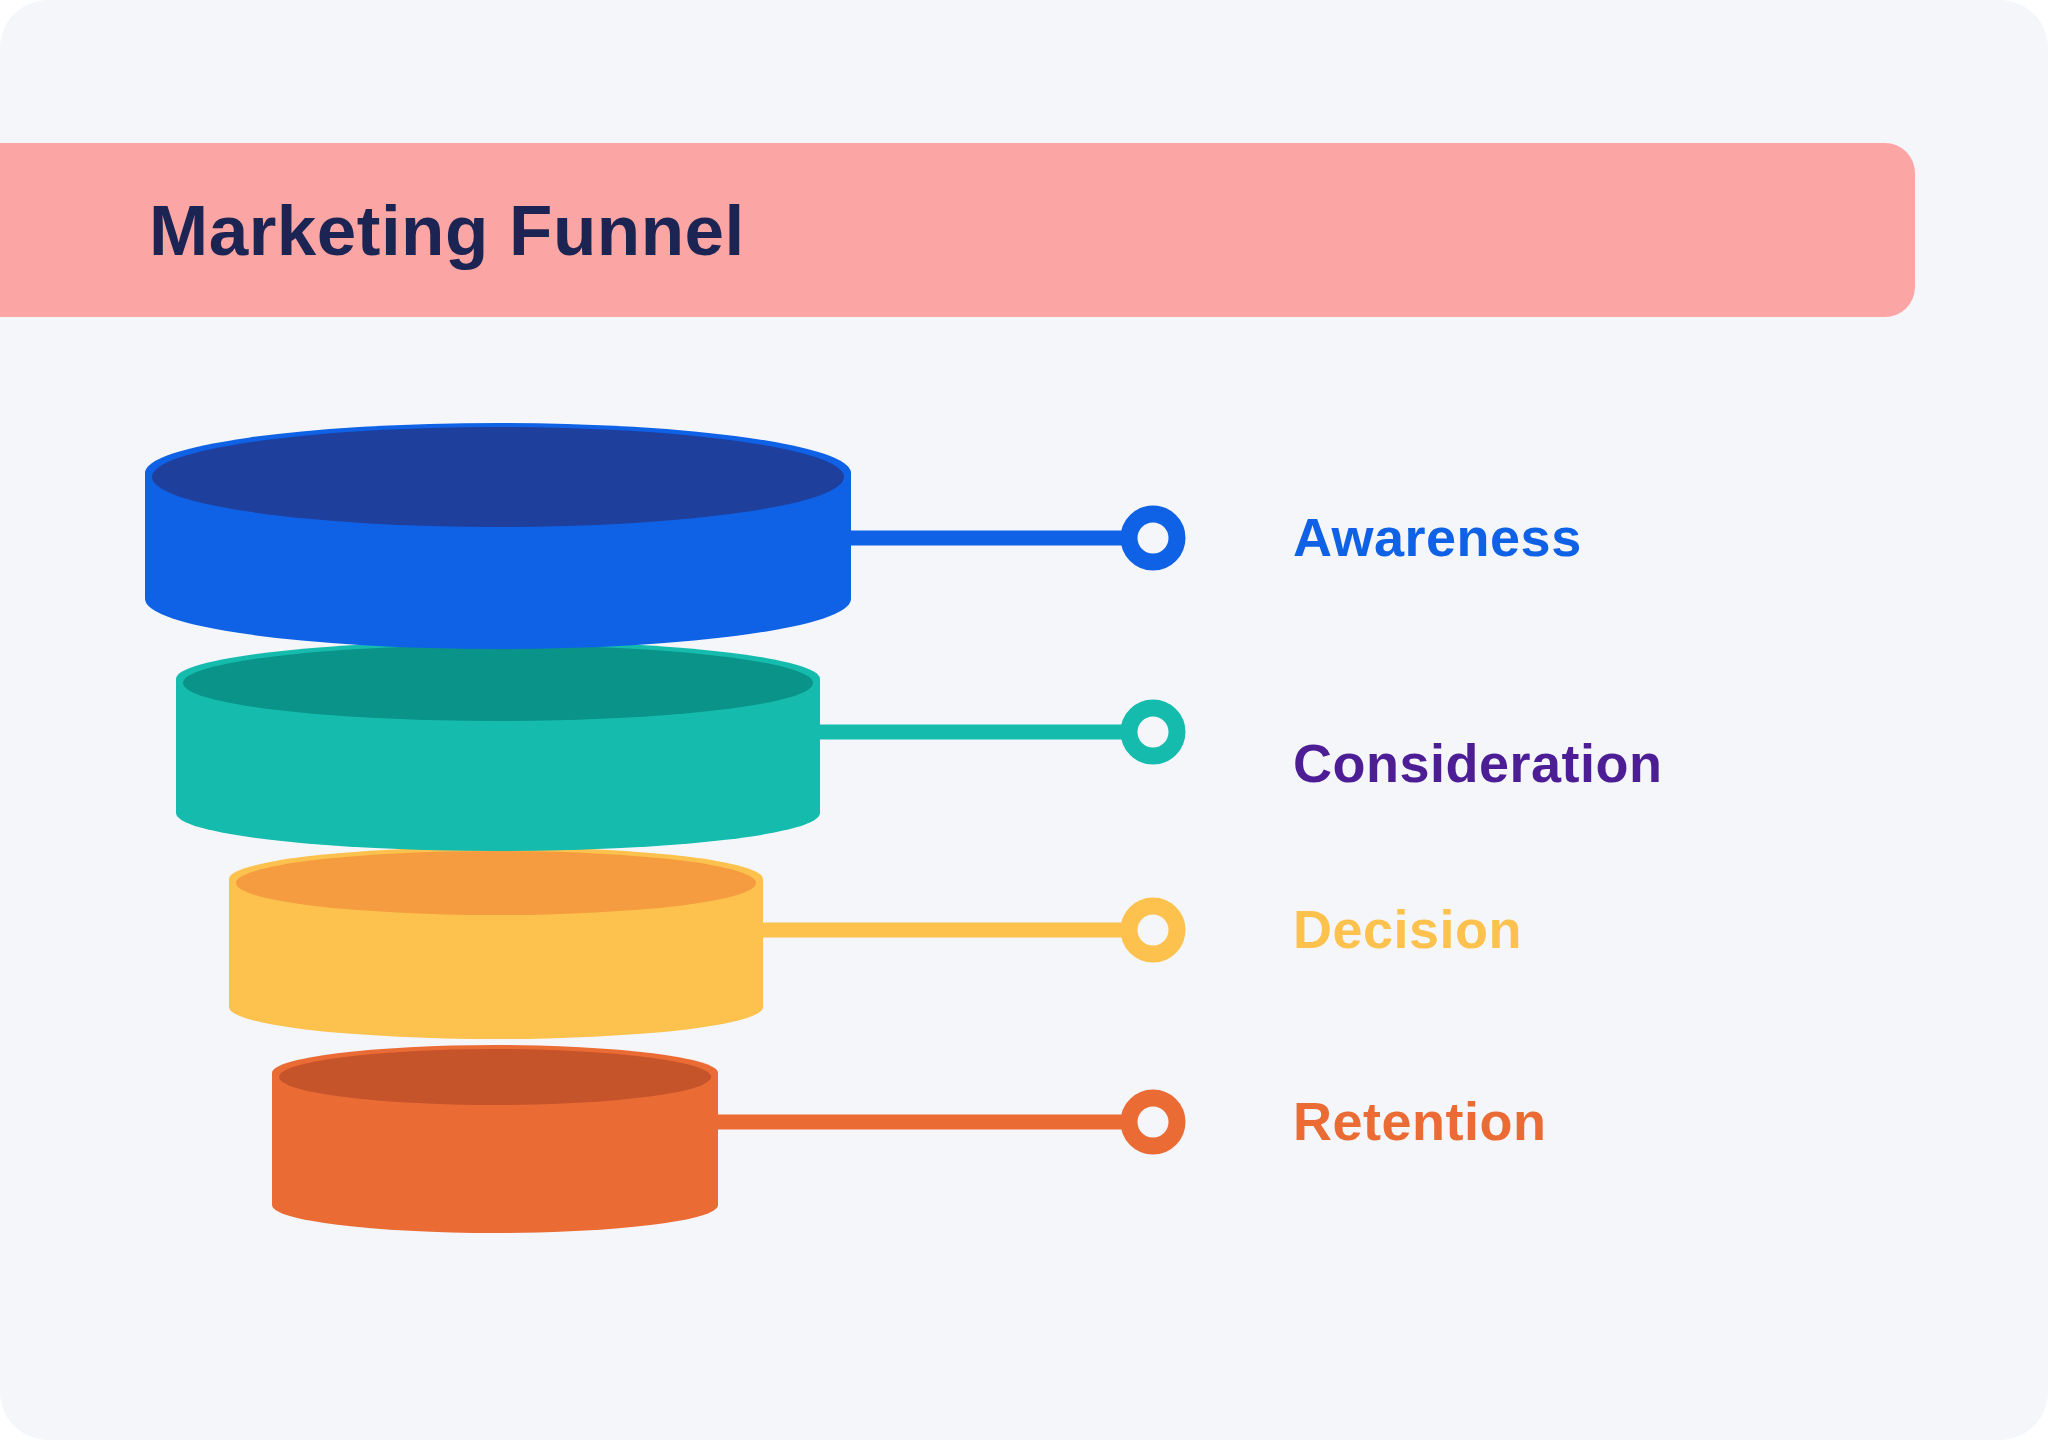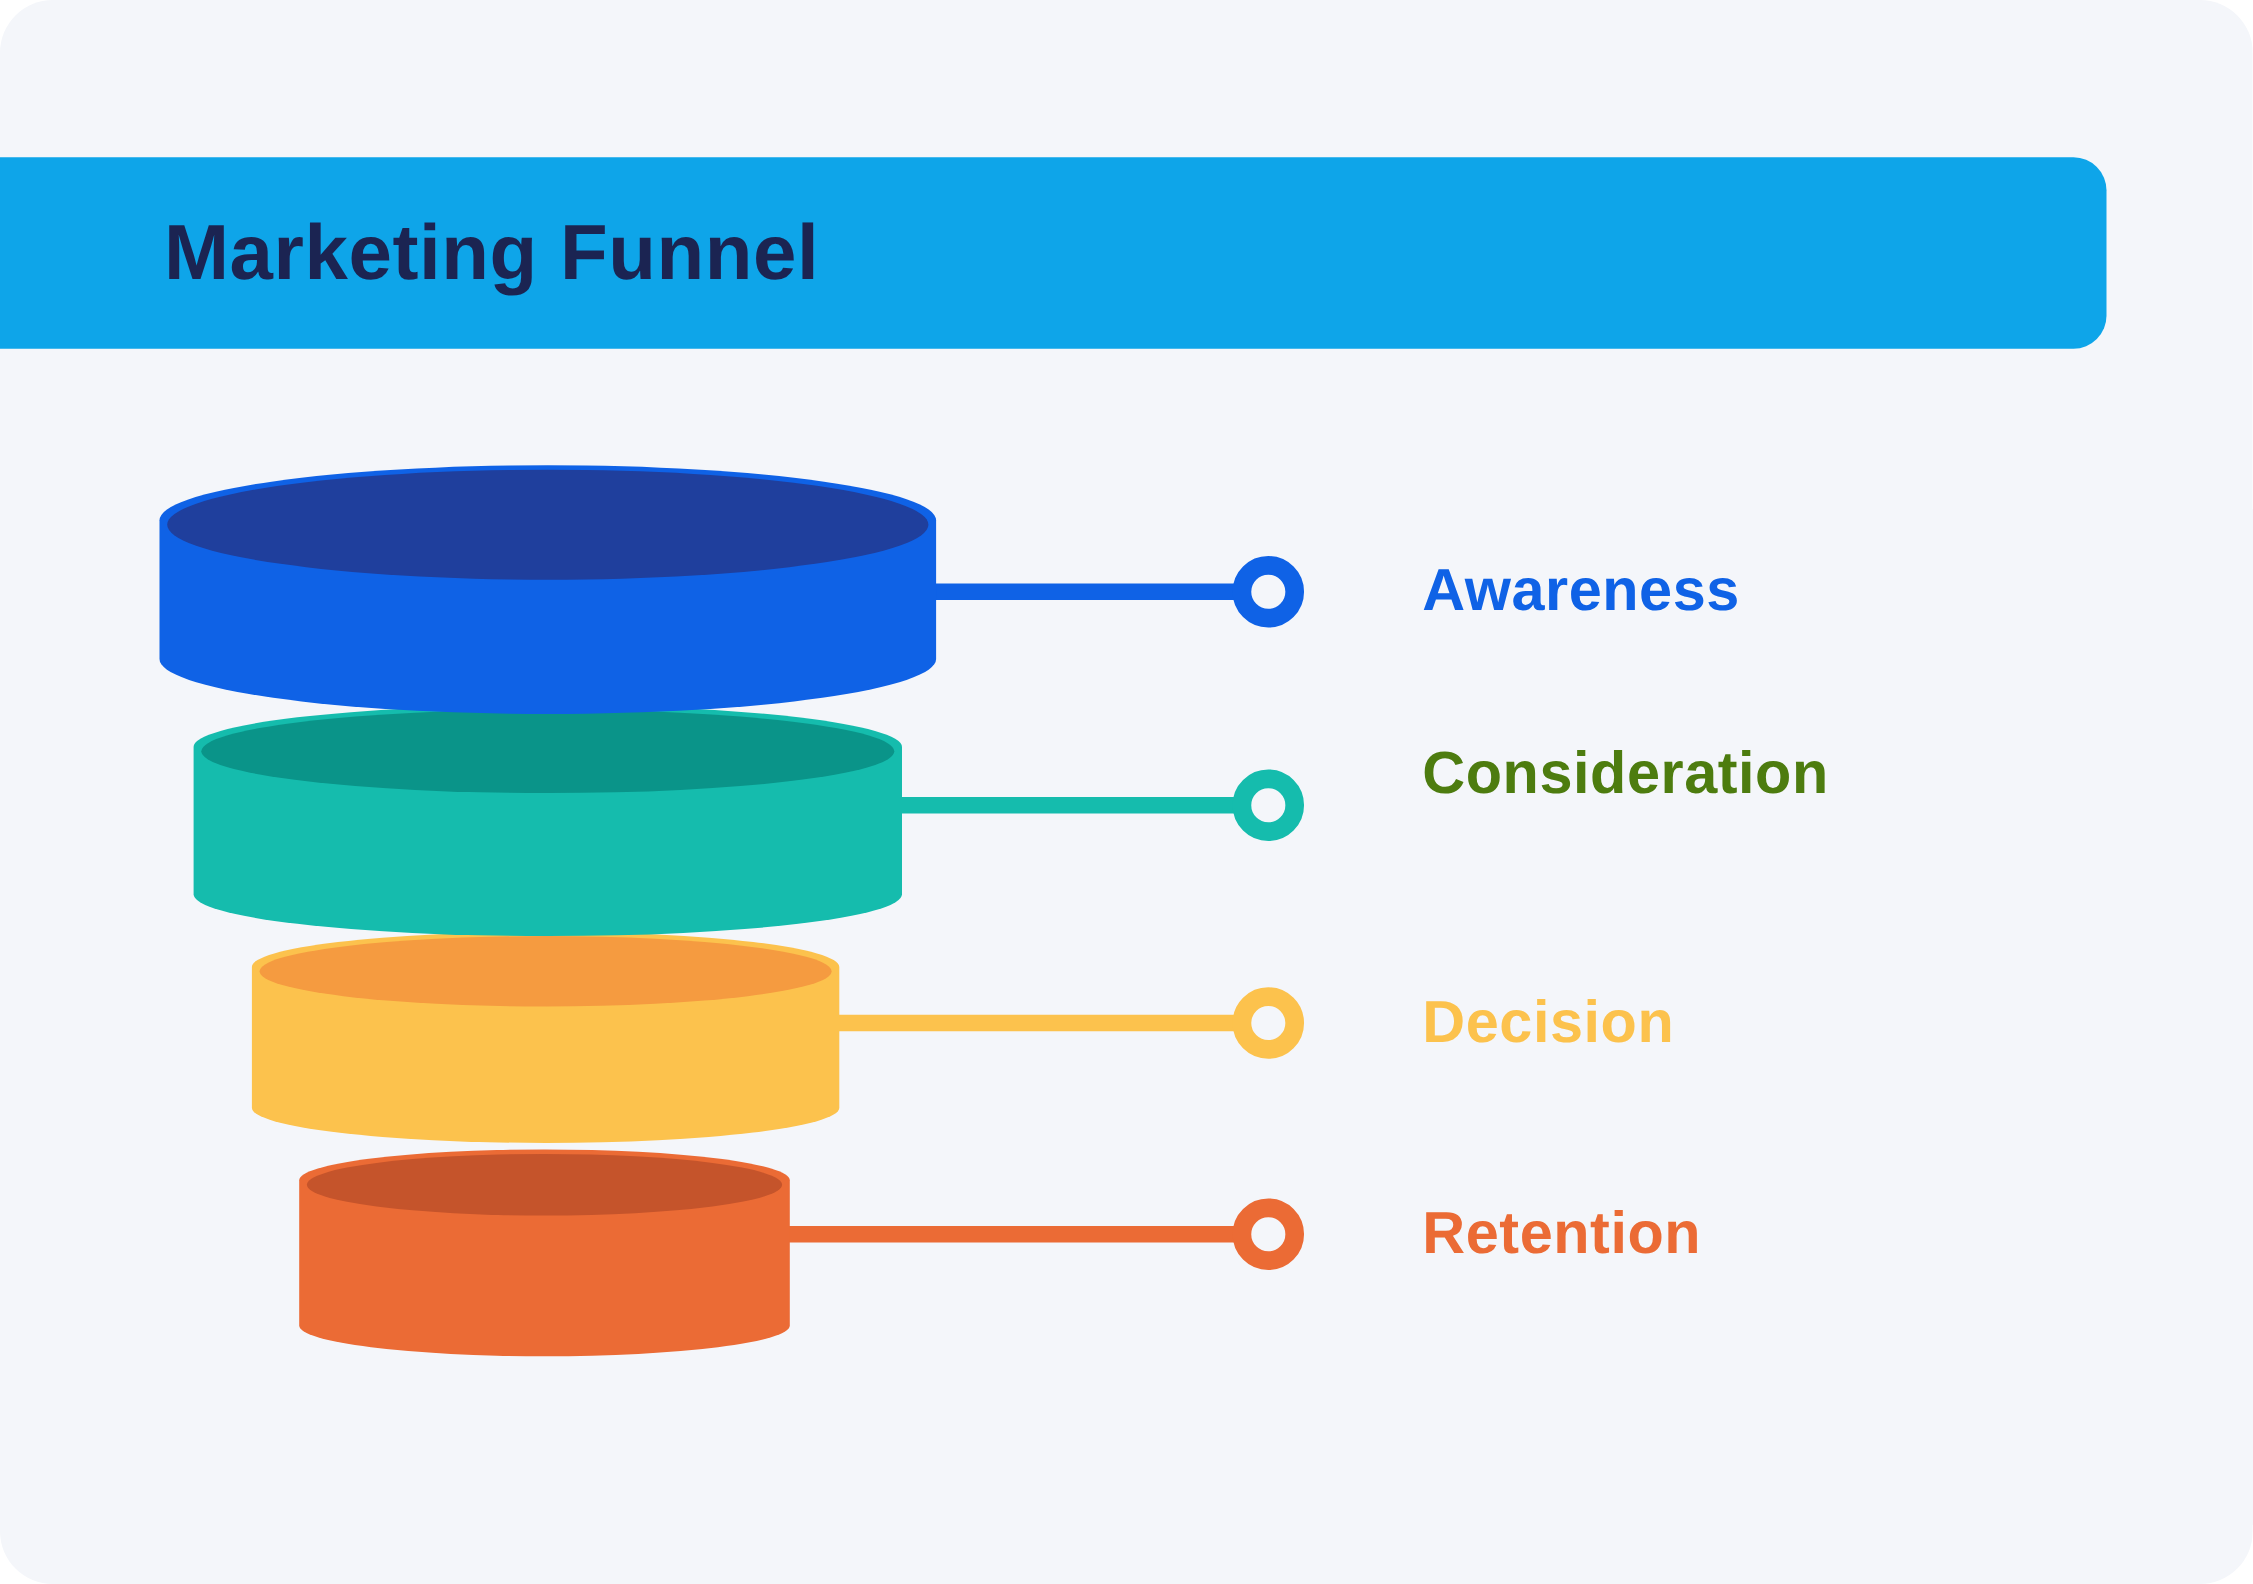--- a/index.html
+++ b/index.html
@@ -64,7 +64,7 @@
 <div class="page">
   <div class="card" style="background: rgb(244, 246, 250);">
 
-    <div class="header-bar" style="background: #0ea5e9;">
+    <div class="header-bar" style="background: #fca5a5;">
       <div class="page-title" style="color: rgb(27, 36, 82);">Marketing Funnel</div>
     </div>
 

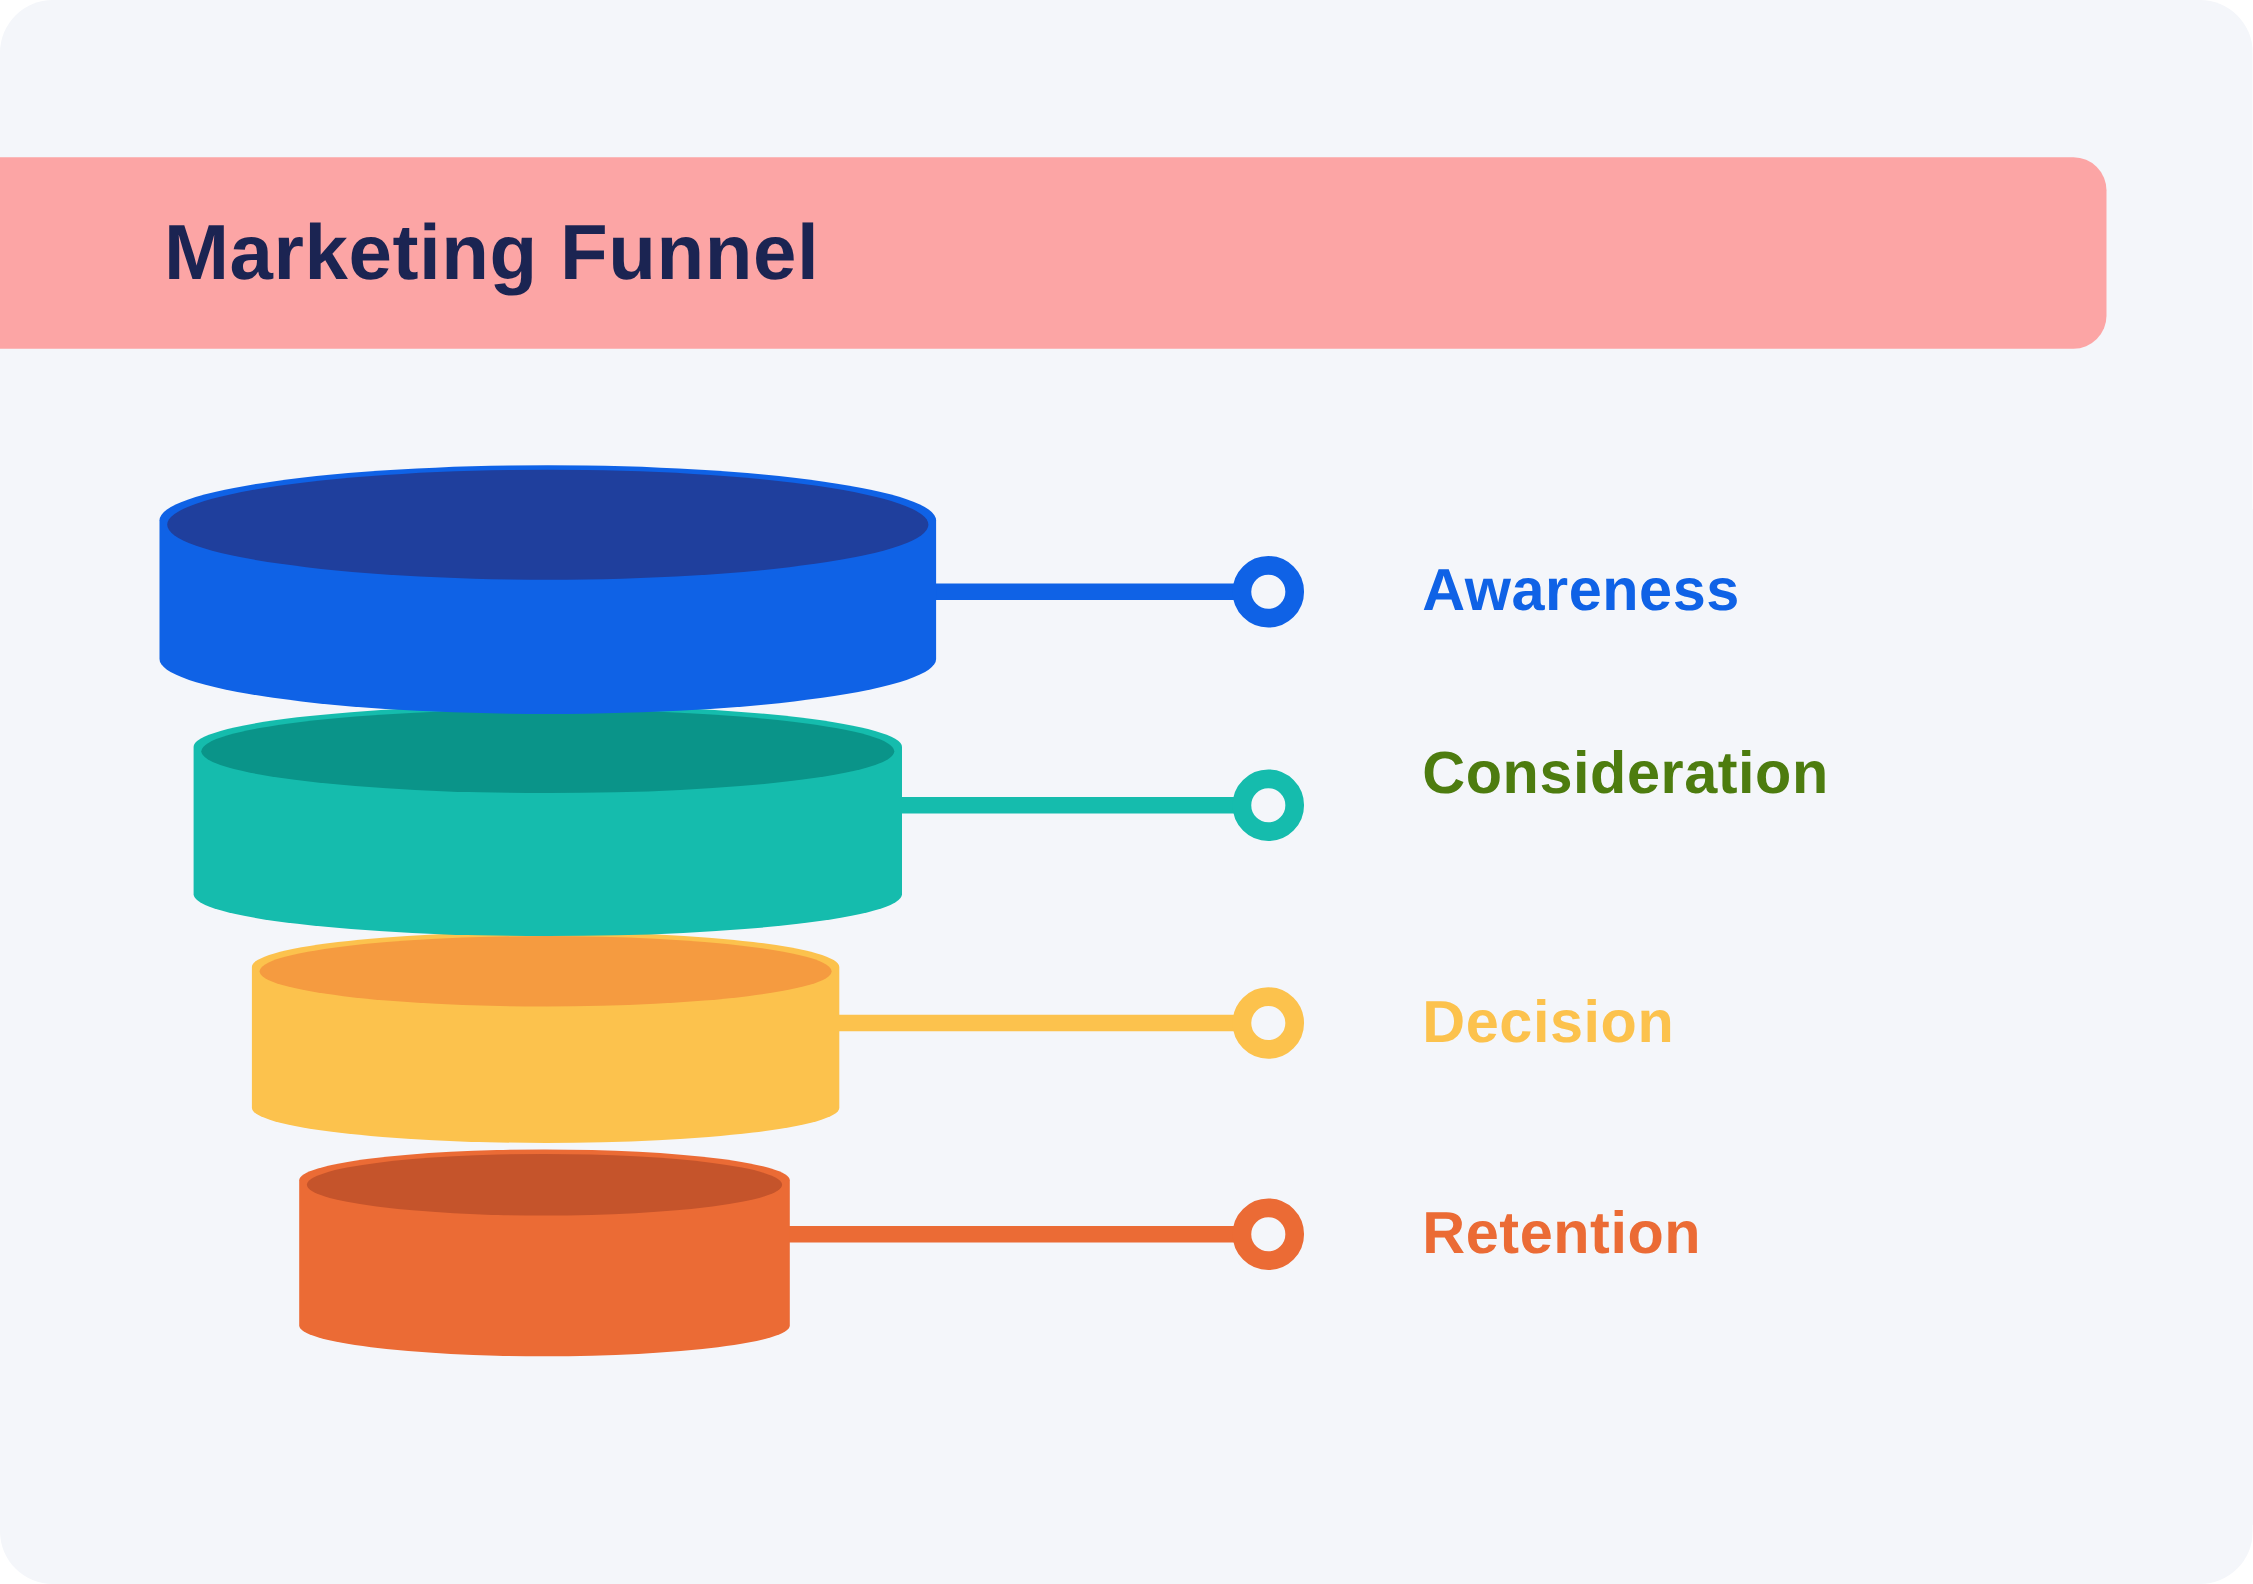--- a/index.html
+++ b/index.html
@@ -97,7 +97,7 @@
 
     <div class="stage-label" style="top: 538px; color: rgb(15, 98, 230);">Awareness</div>
 
-    <div class="stage-label" style="top: 704px; color: #4d7c0f;">Consideration</div>
+    <div class="stage-label" style="top: 764px; color: #4c1d95;">Consideration</div>
 
     <div class="stage-label" style="top: 930px; color: rgb(252, 194, 77);">Decision</div>
 

